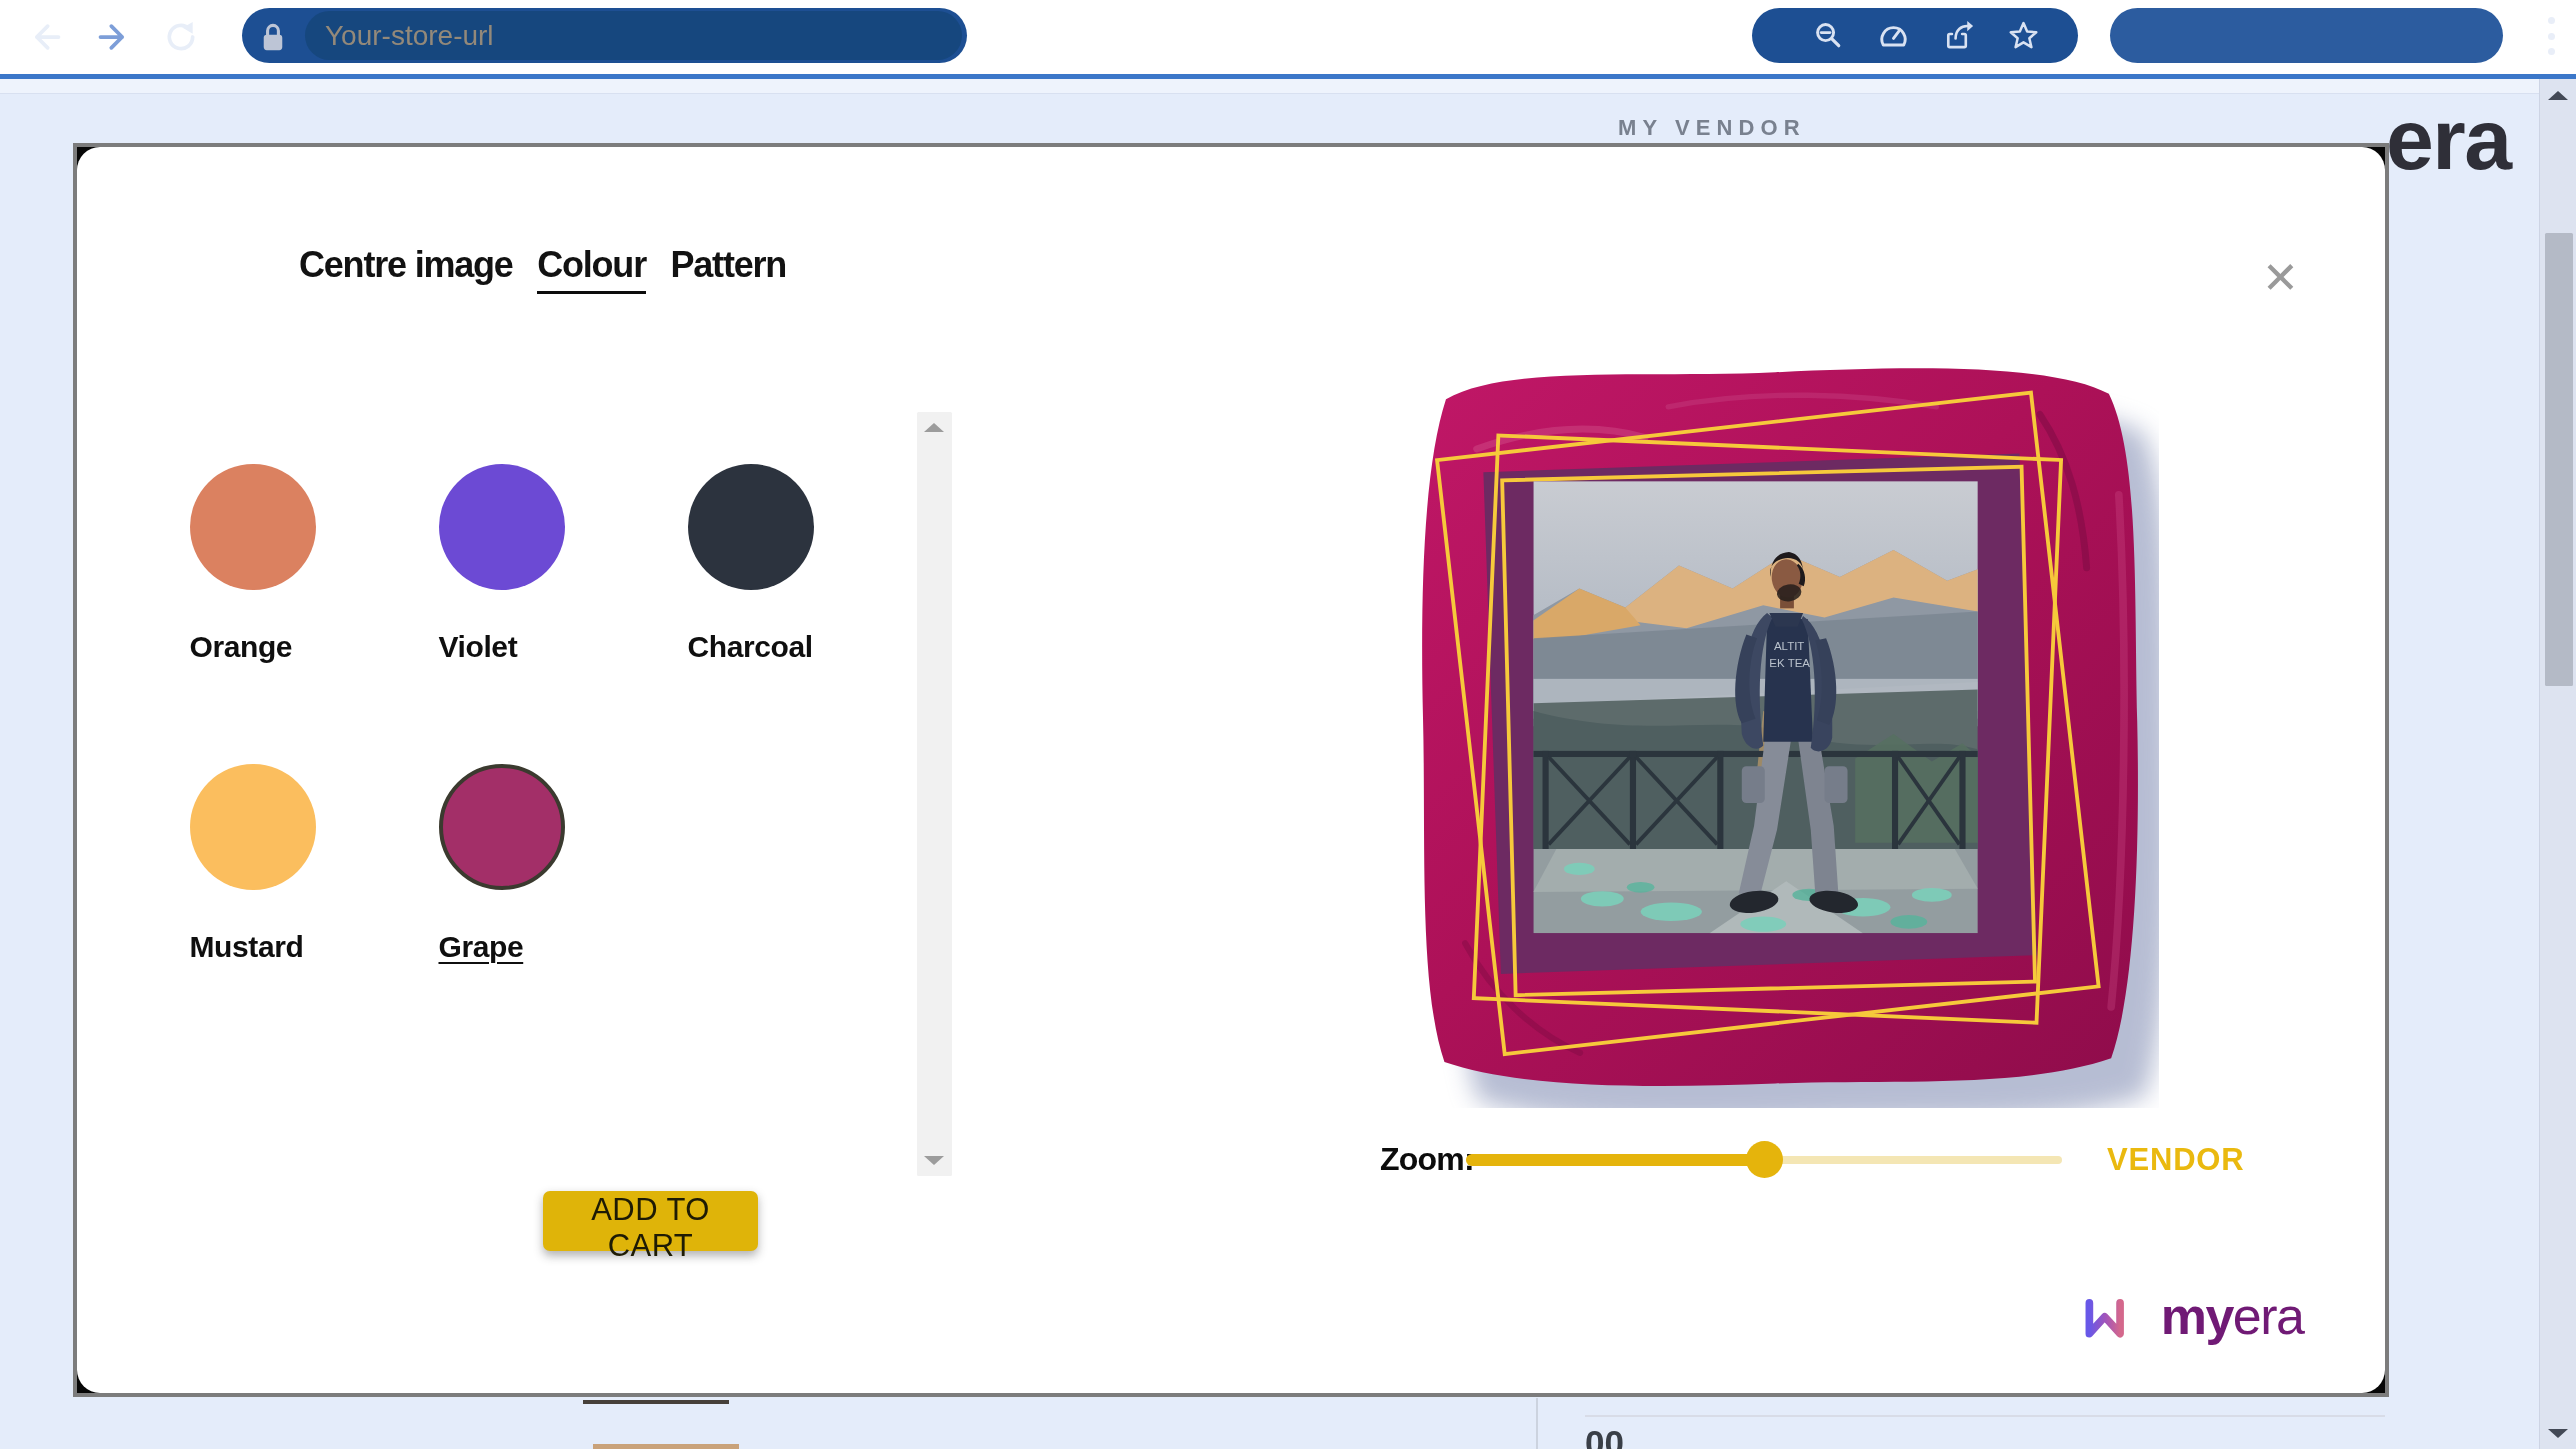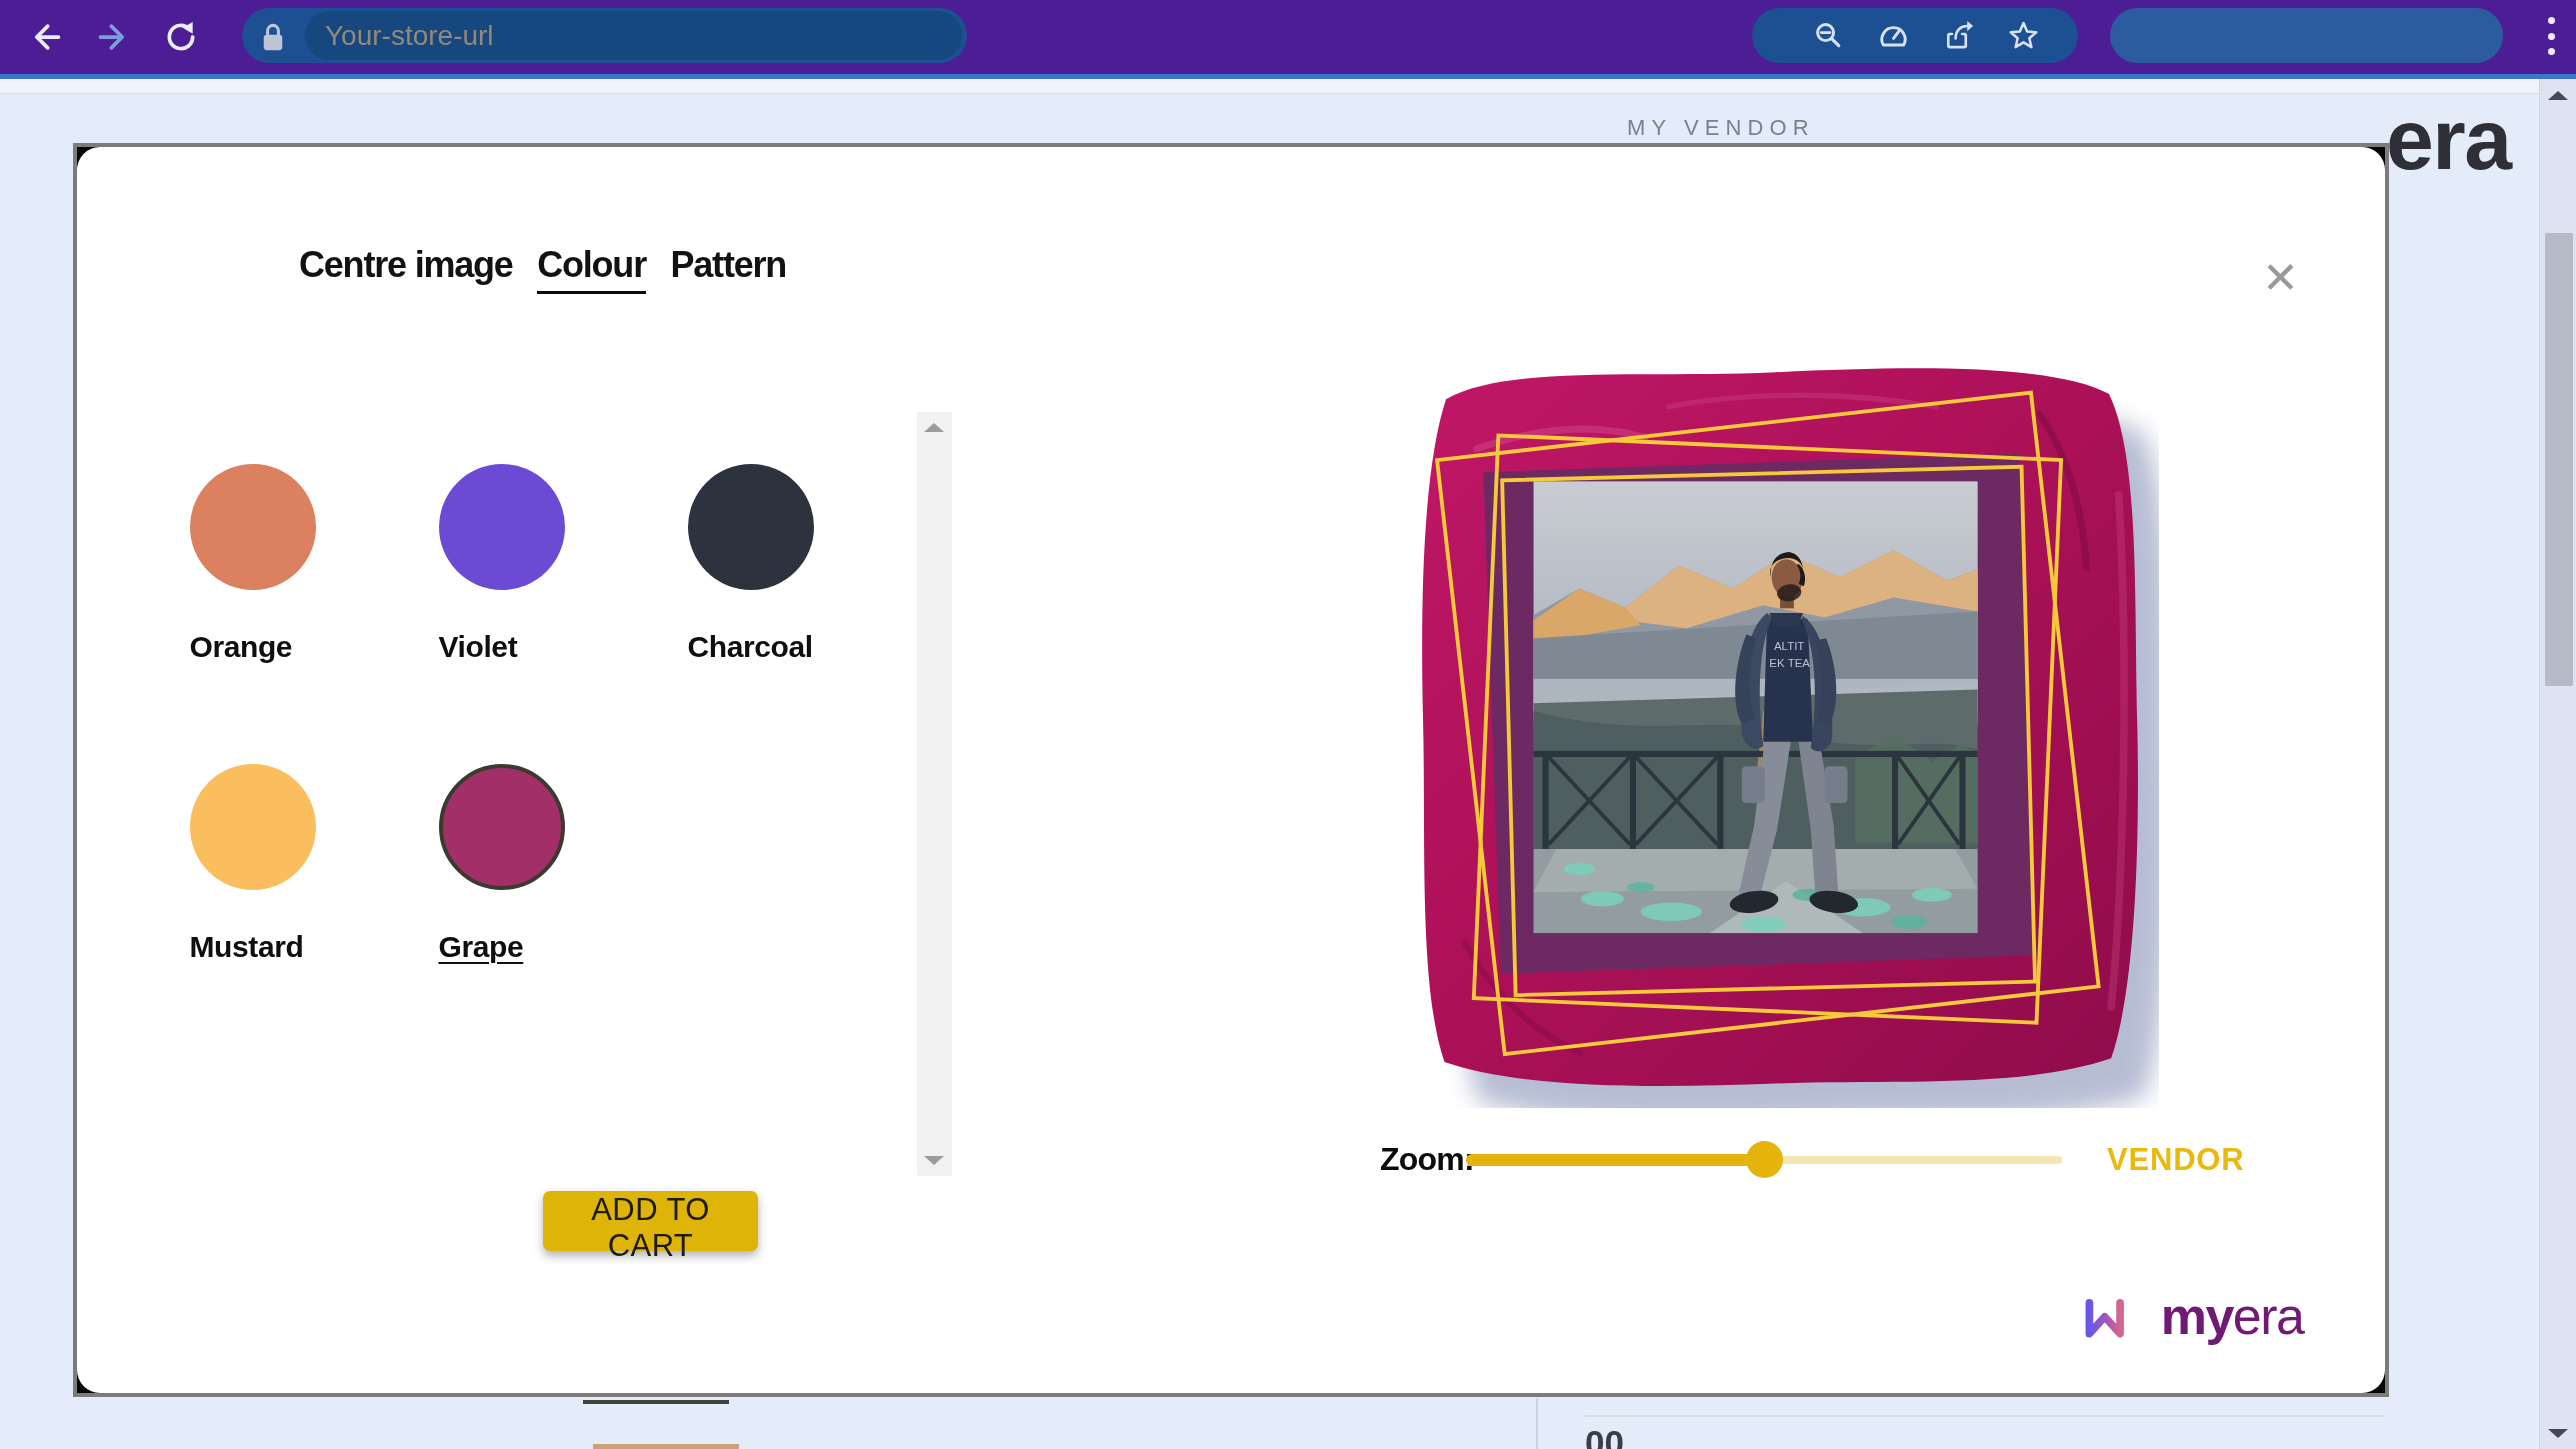--- a/index.html
+++ b/index.html
@@ -10,7 +10,7 @@
   .abs{position:absolute;}
 
   
-  .toolbar{left:0;top:0;width:2576px;height:74px;background:#4c1d95;border-bottom:5.4px solid #3b77c9;box-sizing:content-box;}
+  .toolbar{left:0;top:0;width:2576px;height:74px;background:#ffffff;border-bottom:5.4px solid #3b77c9;box-sizing:content-box;}
   .toolbar-strip{left:0;top:79px;width:2576px;height:14px;background:#eef3fc;border-bottom:0.8px solid #d8e0f0;}
   .nav-btn{top:14px;width:46px;height:46px;display:flex;align-items:center;justify-content:center;}
   .url-pill{left:242px;top:7.7px;width:725px;height:55px;border-radius:28px;background:#1d4f93;}

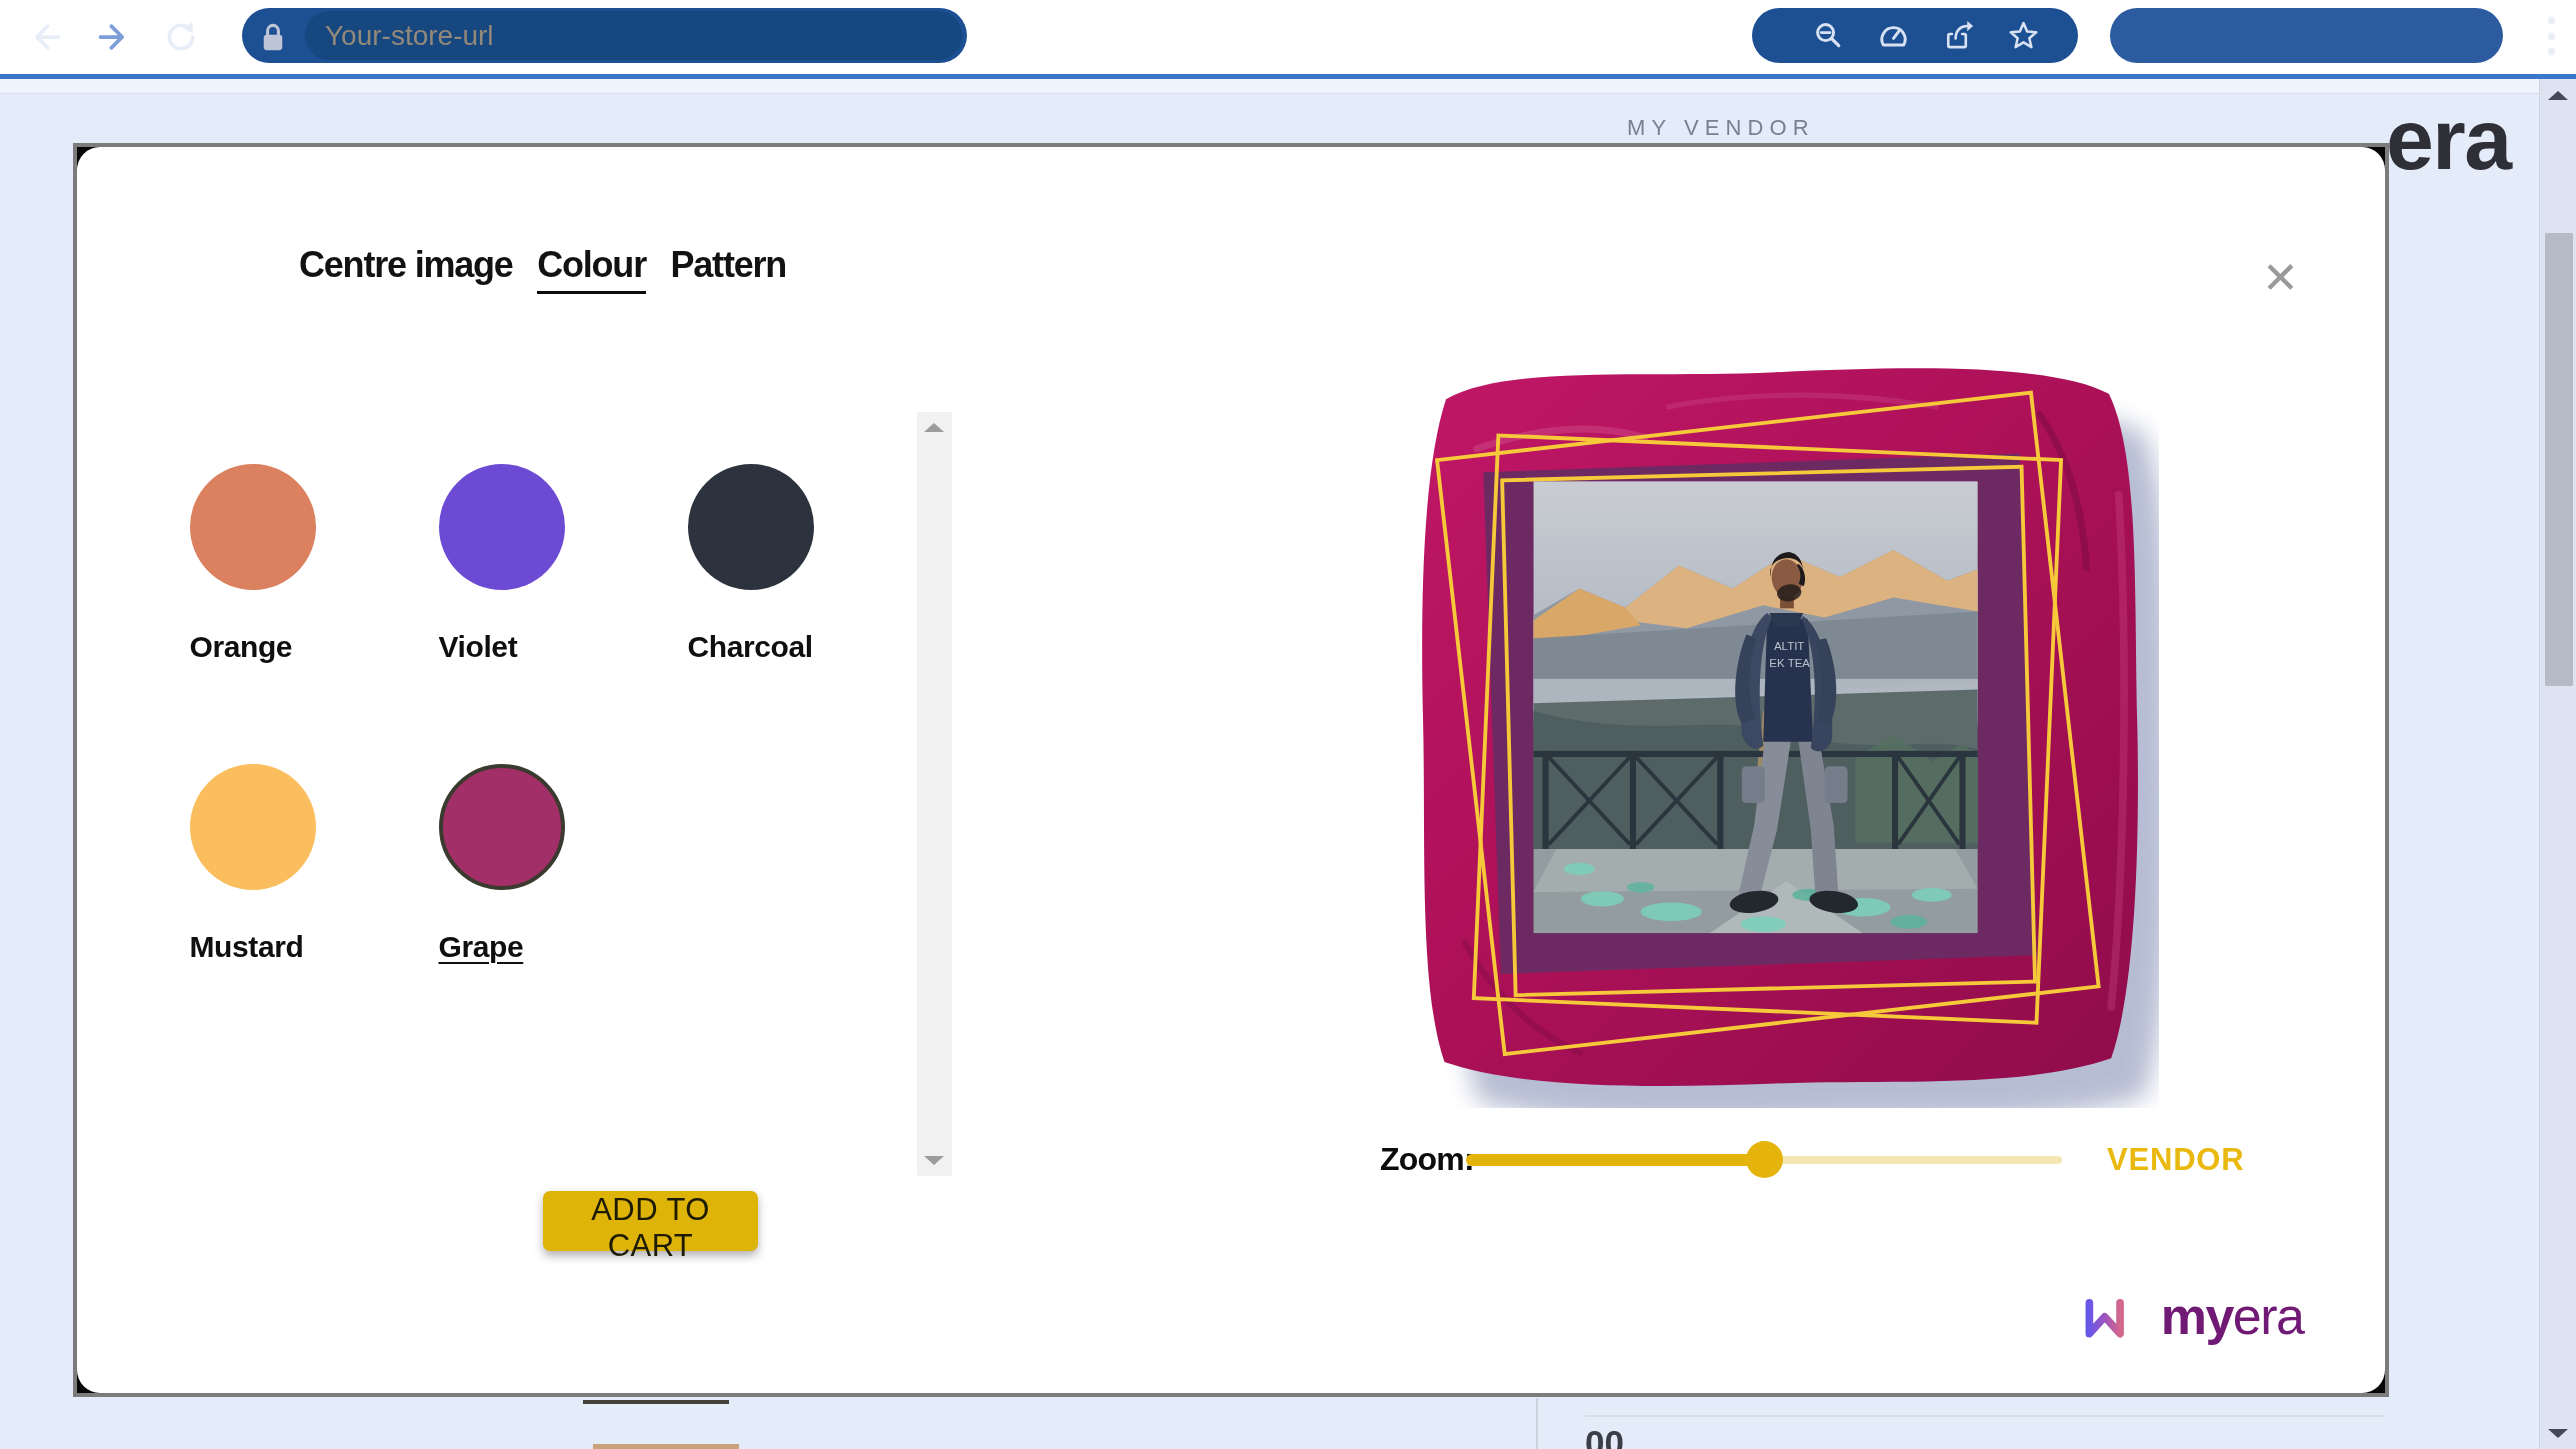--- a/index.html
+++ b/index.html
@@ -24,7 +24,7 @@
   .menu-dots i{width:7px;height:7px;border-radius:50%;background:#e9eef8;display:block;}
 
   
-  .vendor-label{left:1618px;top:115px;font-size:22px;letter-spacing:6.1px;color:#79818f;font-weight:400;z-index:1;margin-left:9px;}
+  .vendor-label{left:1618px;top:115px;font-size:22px;letter-spacing:6.1px;color:#79818f;font-weight:700;z-index:1;}
   .site-logo-partial{left:2386px;top:90px;font-size:86px;font-weight:600;color:#2f2f38;z-index:1;letter-spacing:-1.5px;}
   .bscroll{left:2539px;top:79px;width:37px;height:1370px;background:#dde3f0;border-left:0.8px solid #cdd4e4;z-index:6;}
   .bscroll .thumb{left:4.6px;top:154px;width:28px;height:453px;background:#b4bac6;border-radius:1.5px;}

